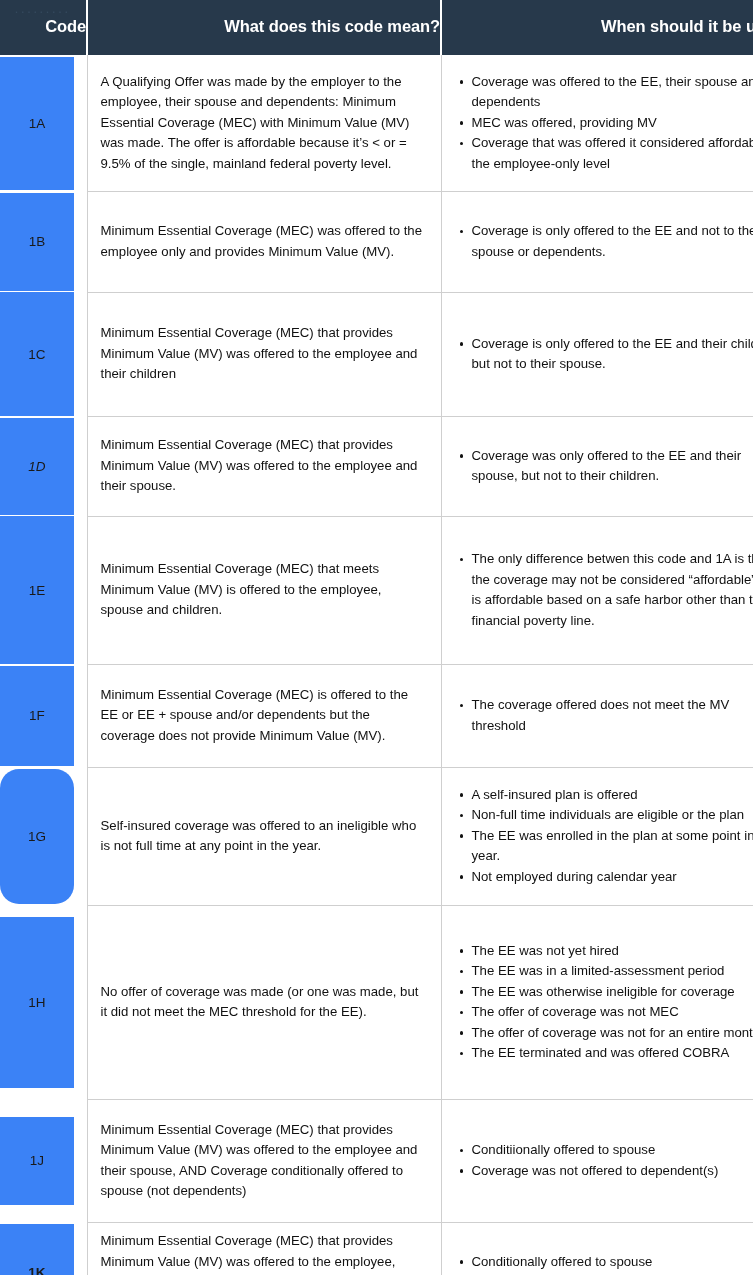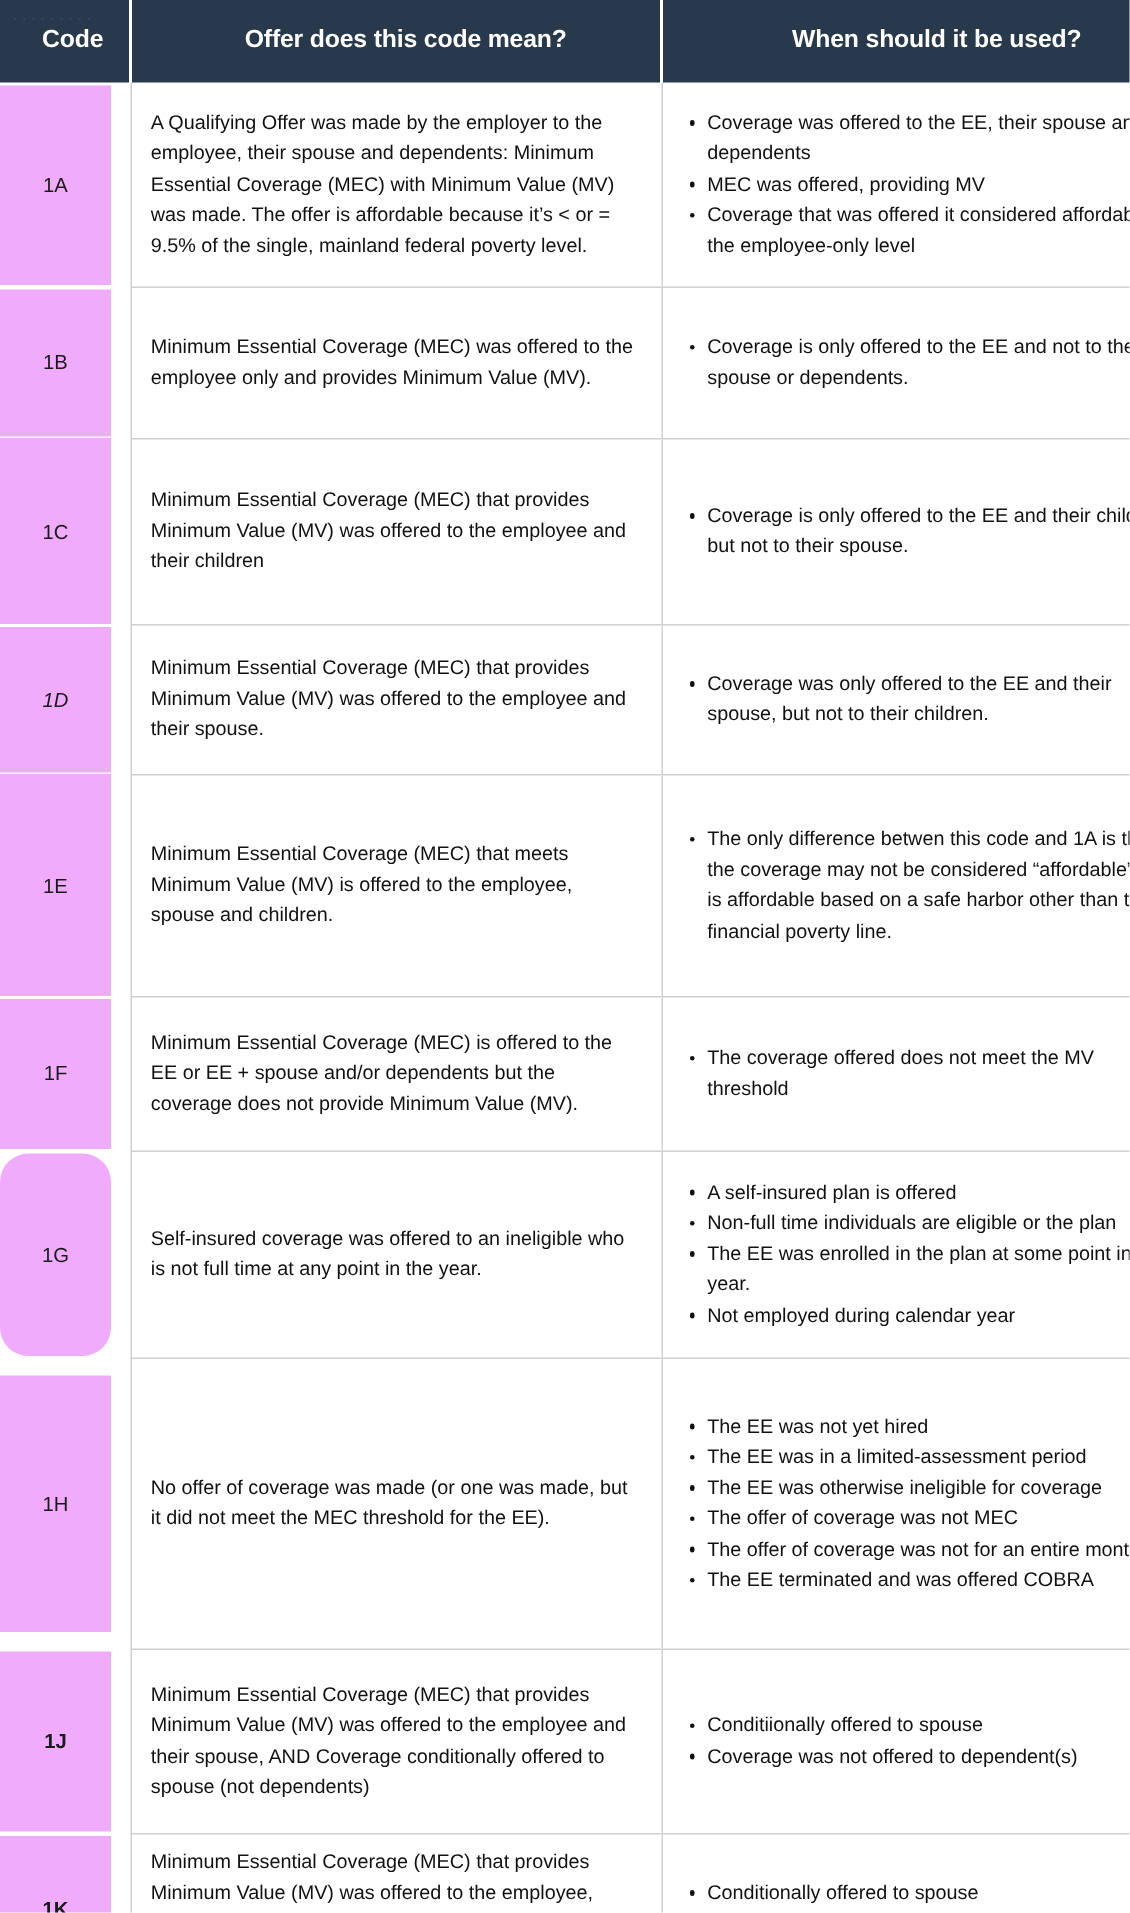--- a/index.html
+++ b/index.html
@@ -31,7 +31,7 @@
     color: #ffffff;
     font-size: 16.5px;
     font-weight: bold;
-    text-align: center;
+    text-align: right;
     vertical-align: middle;
     padding: 0 0 2px 14px;
     letter-spacing: -0.1px;

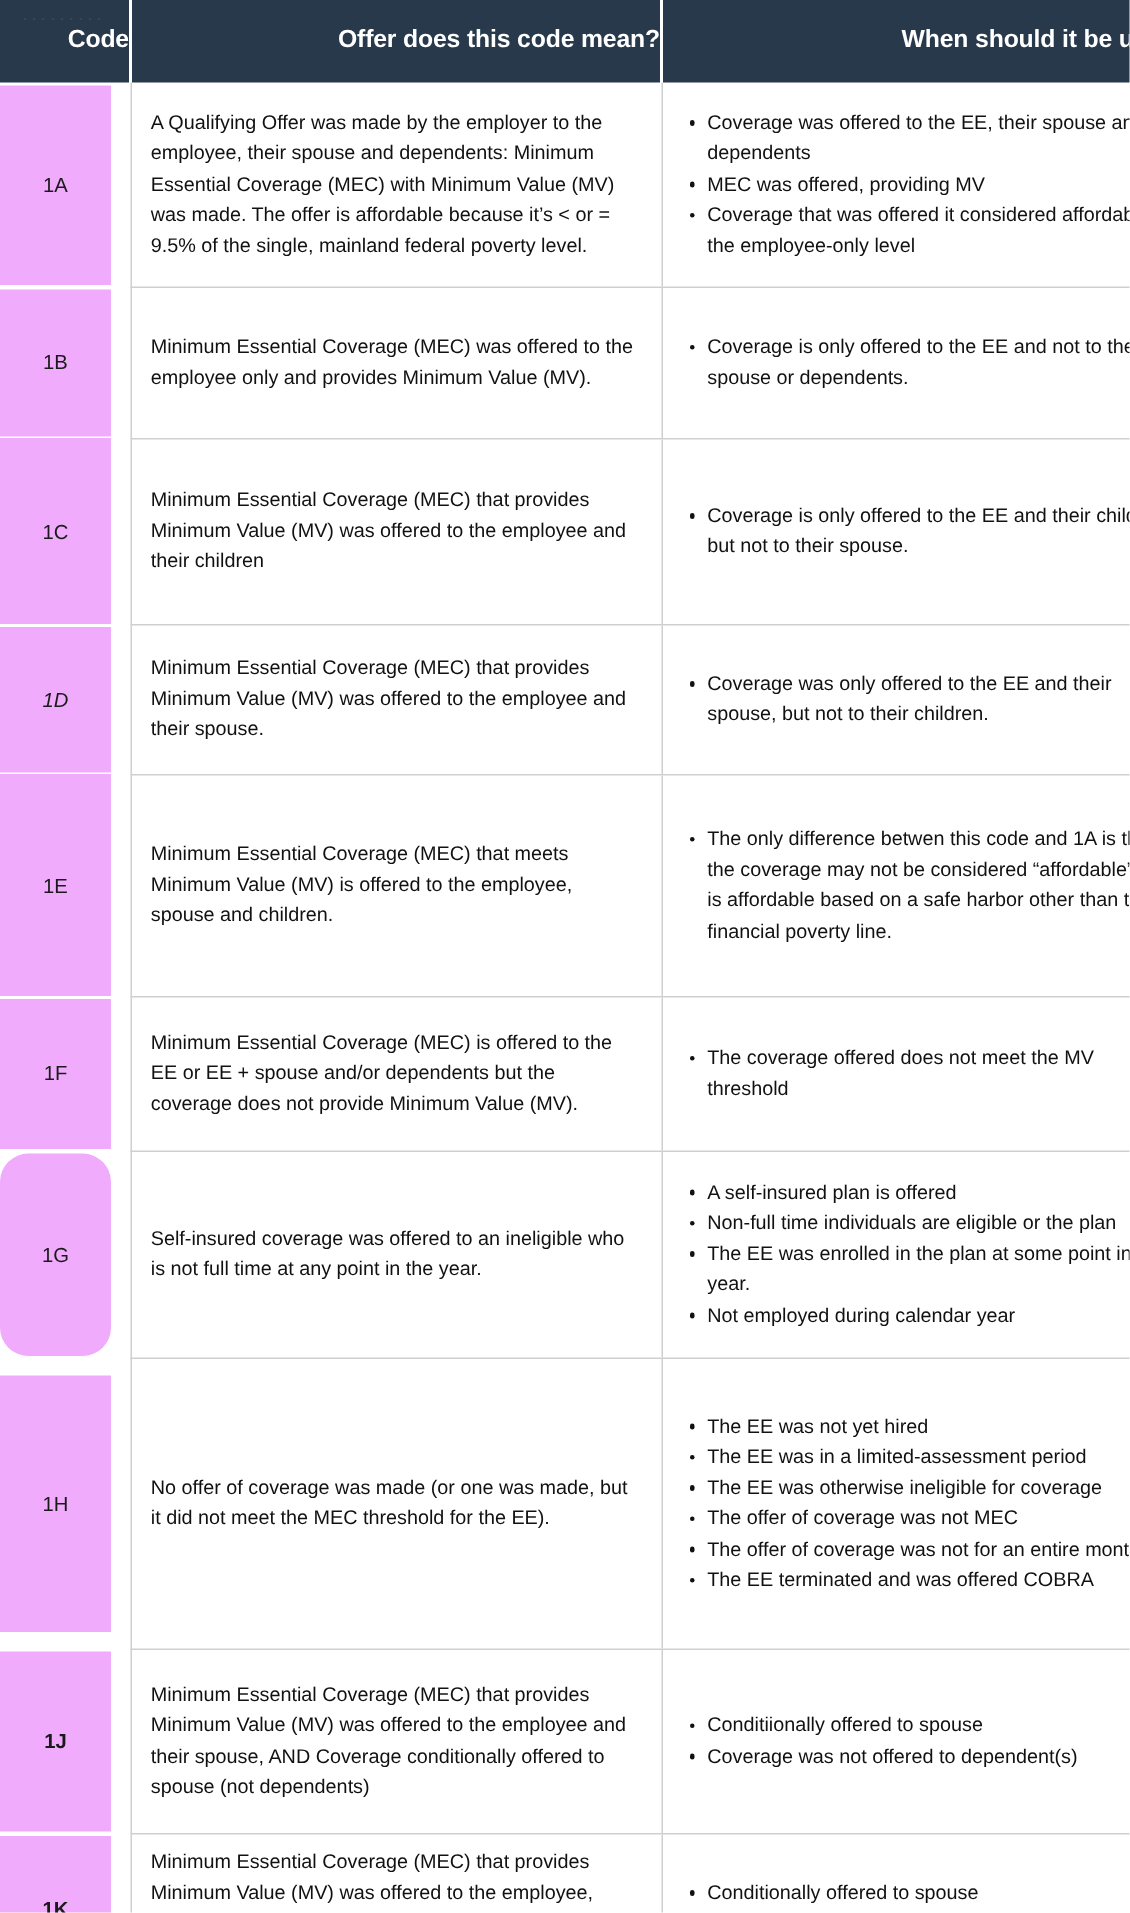--- a/index.html
+++ b/index.html
@@ -147,7 +147,7 @@
         <span>Code</span>
       </th>
       <th class="th-mean">
-        <span>Offer does this code mean?</span>
+        <span>What does this code mean?</span>
       </th>
       <th class="th-use">
         <span>When should it be used?</span>

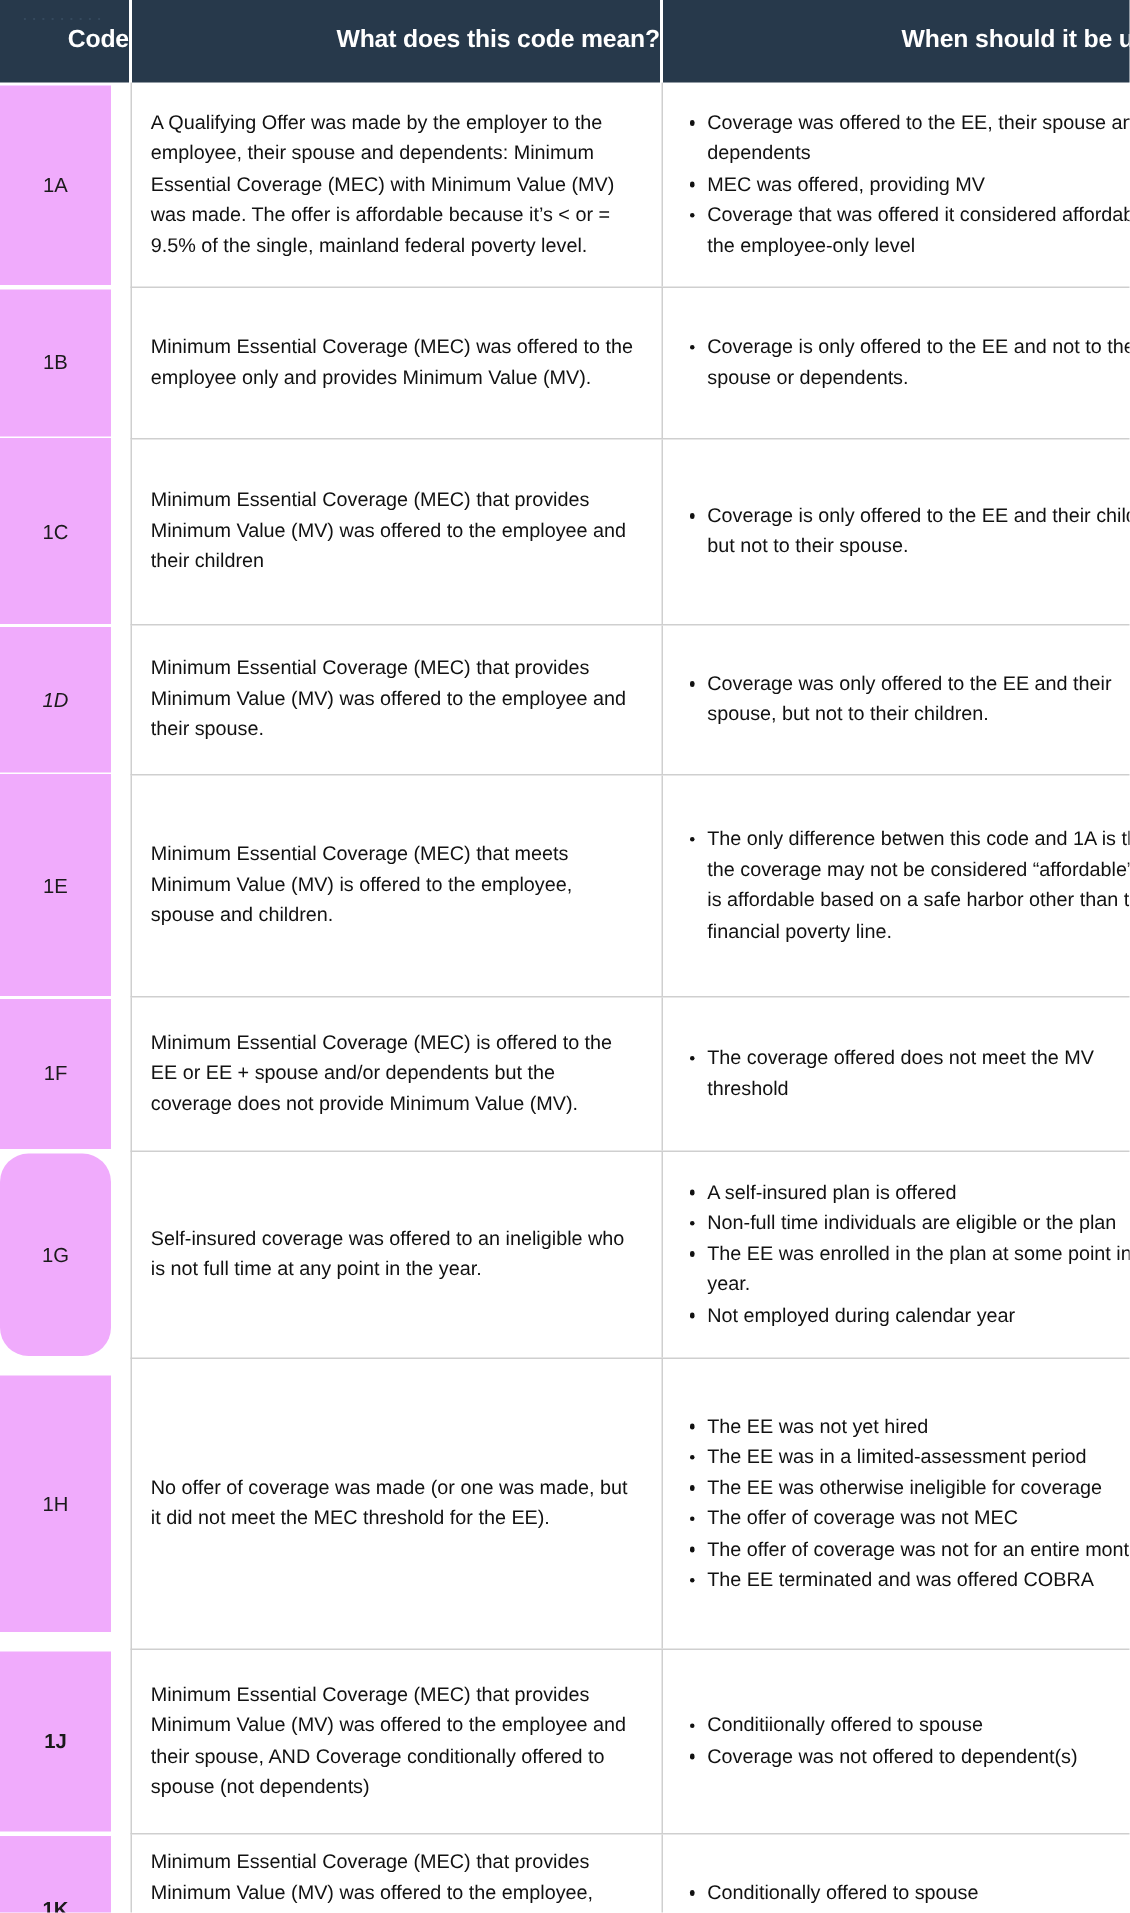--- a/index.html
+++ b/index.html
@@ -79,7 +79,7 @@
     width: 75px;
   }
   .code-chip {
-    background: #f0abfc;
+    background: #3b82f6;
     color: #1a1a1a;
     font-size: 13.5px;
     text-align: center;

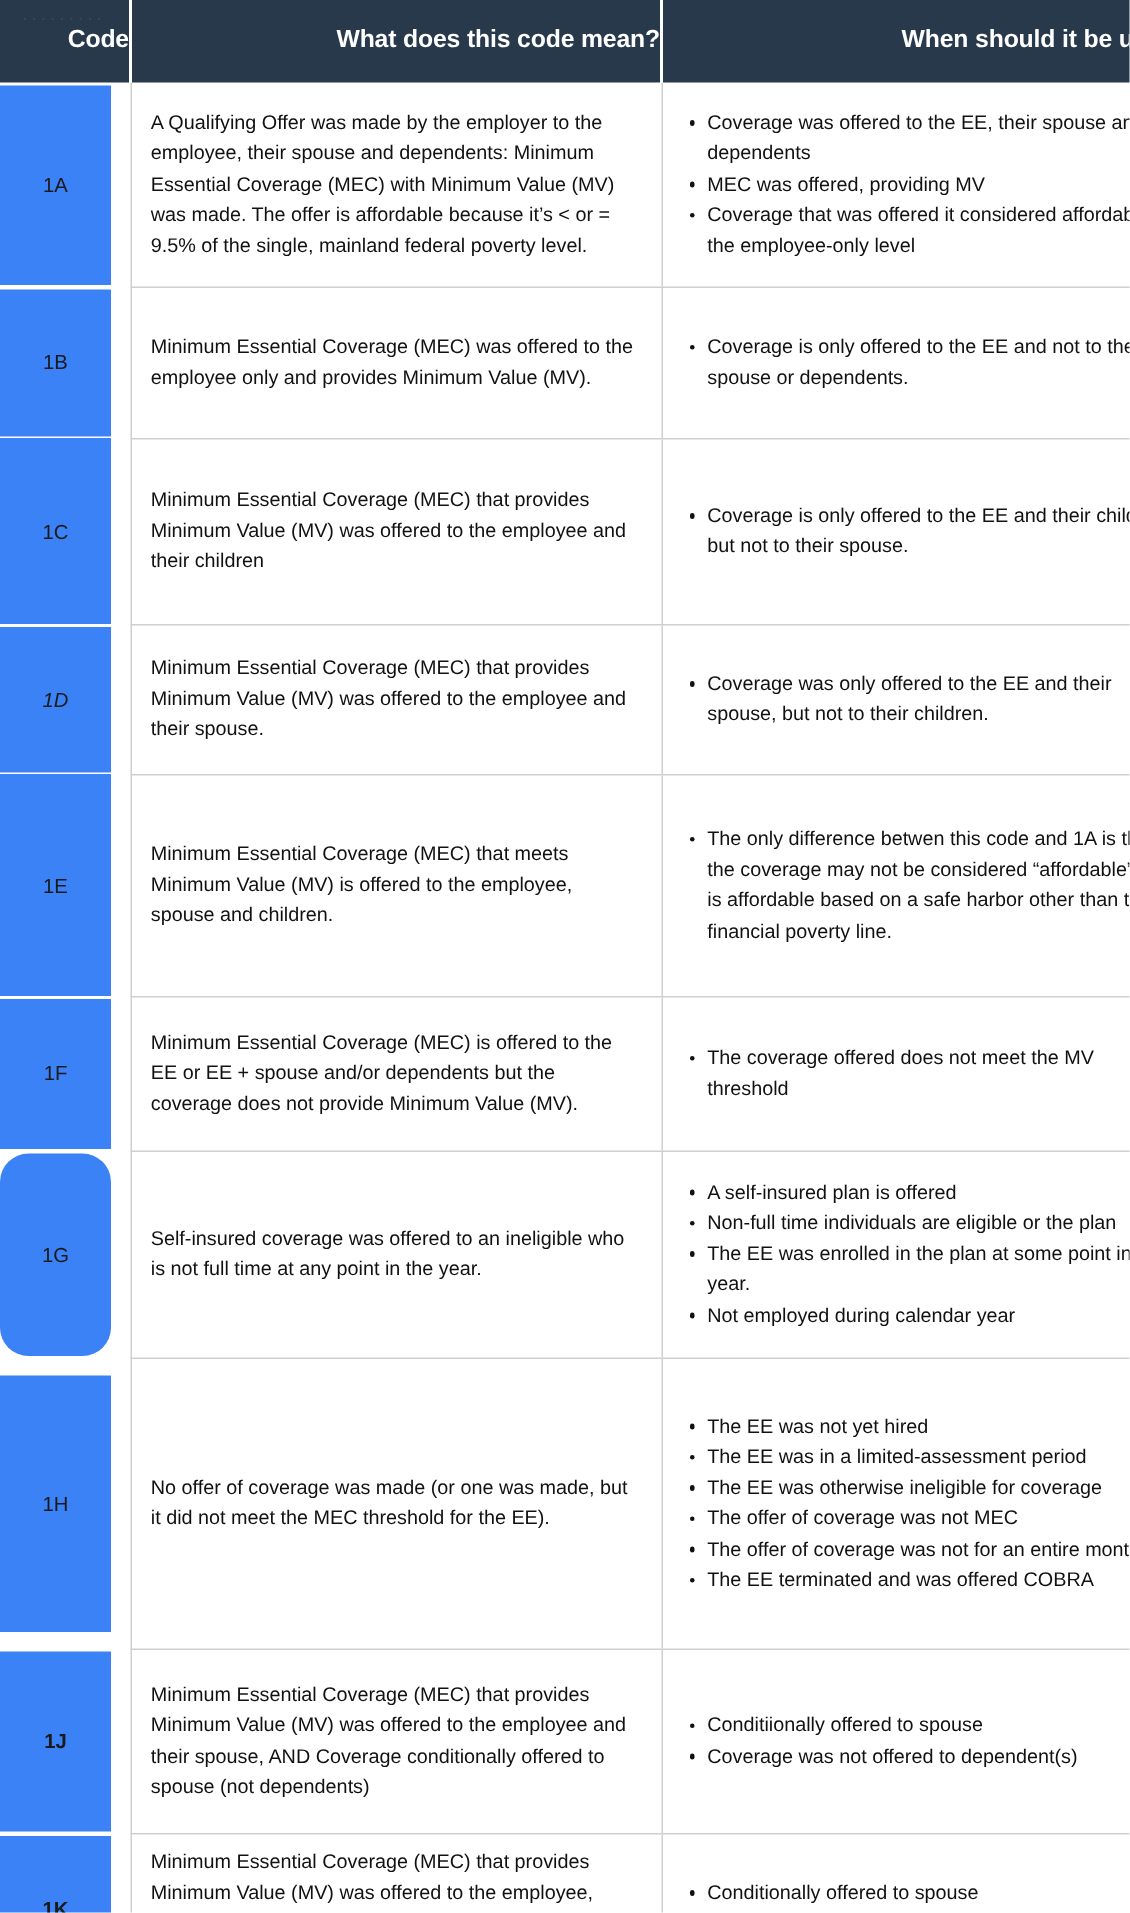--- a/index.html
+++ b/index.html
@@ -271,7 +271,7 @@
       </tr>
       <tr style="height: 123px;">
         <td class="c-code">
-          <div class="code-chip" style="height: 120px; font-weight: bold;">1J</div>
+          <div class="code-chip" style="height: 88px;">1J</div>
         </td>
         <td class="c-mean">
           <div class="mean-text">Minimum Essential Coverage (MEC) that provides Minimum Value (MV) was offered to the employee and their spouse, AND Coverage conditionally offered to spouse (not dependents)</div>

